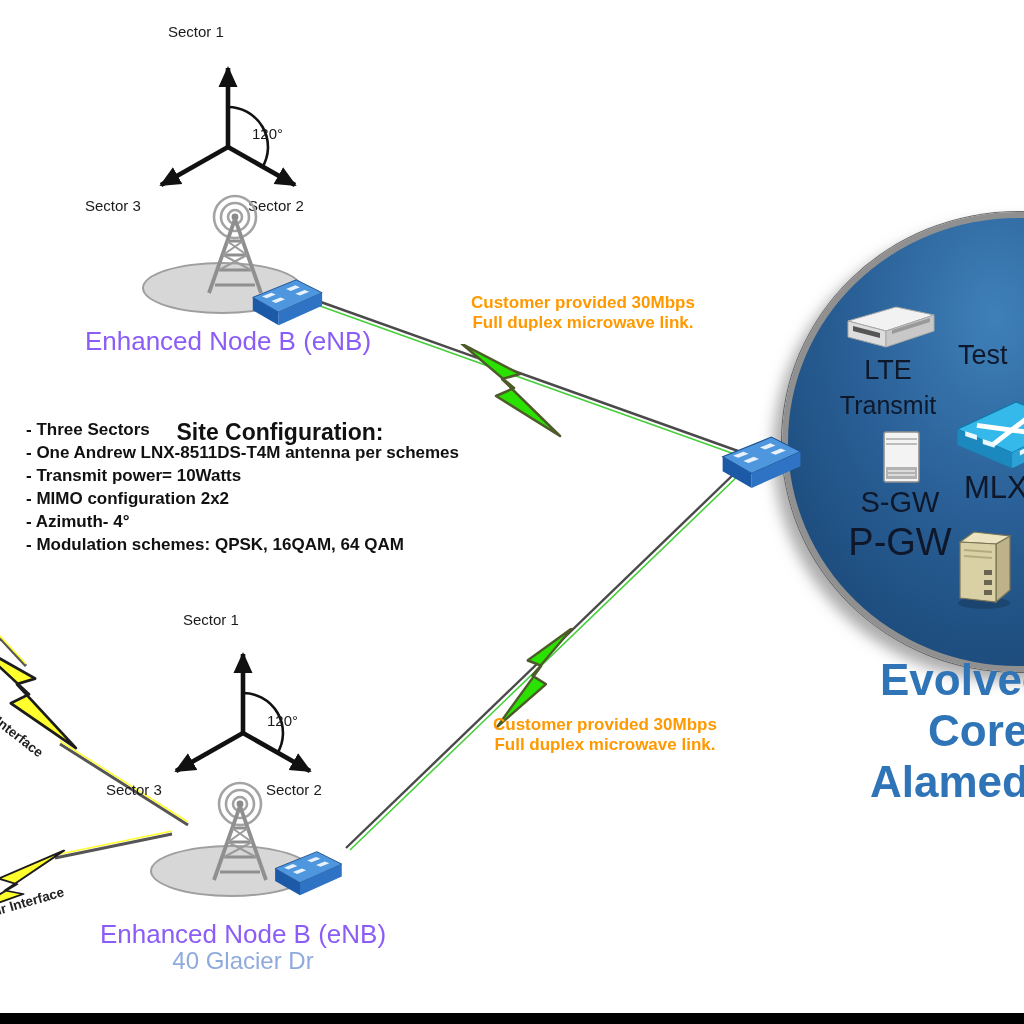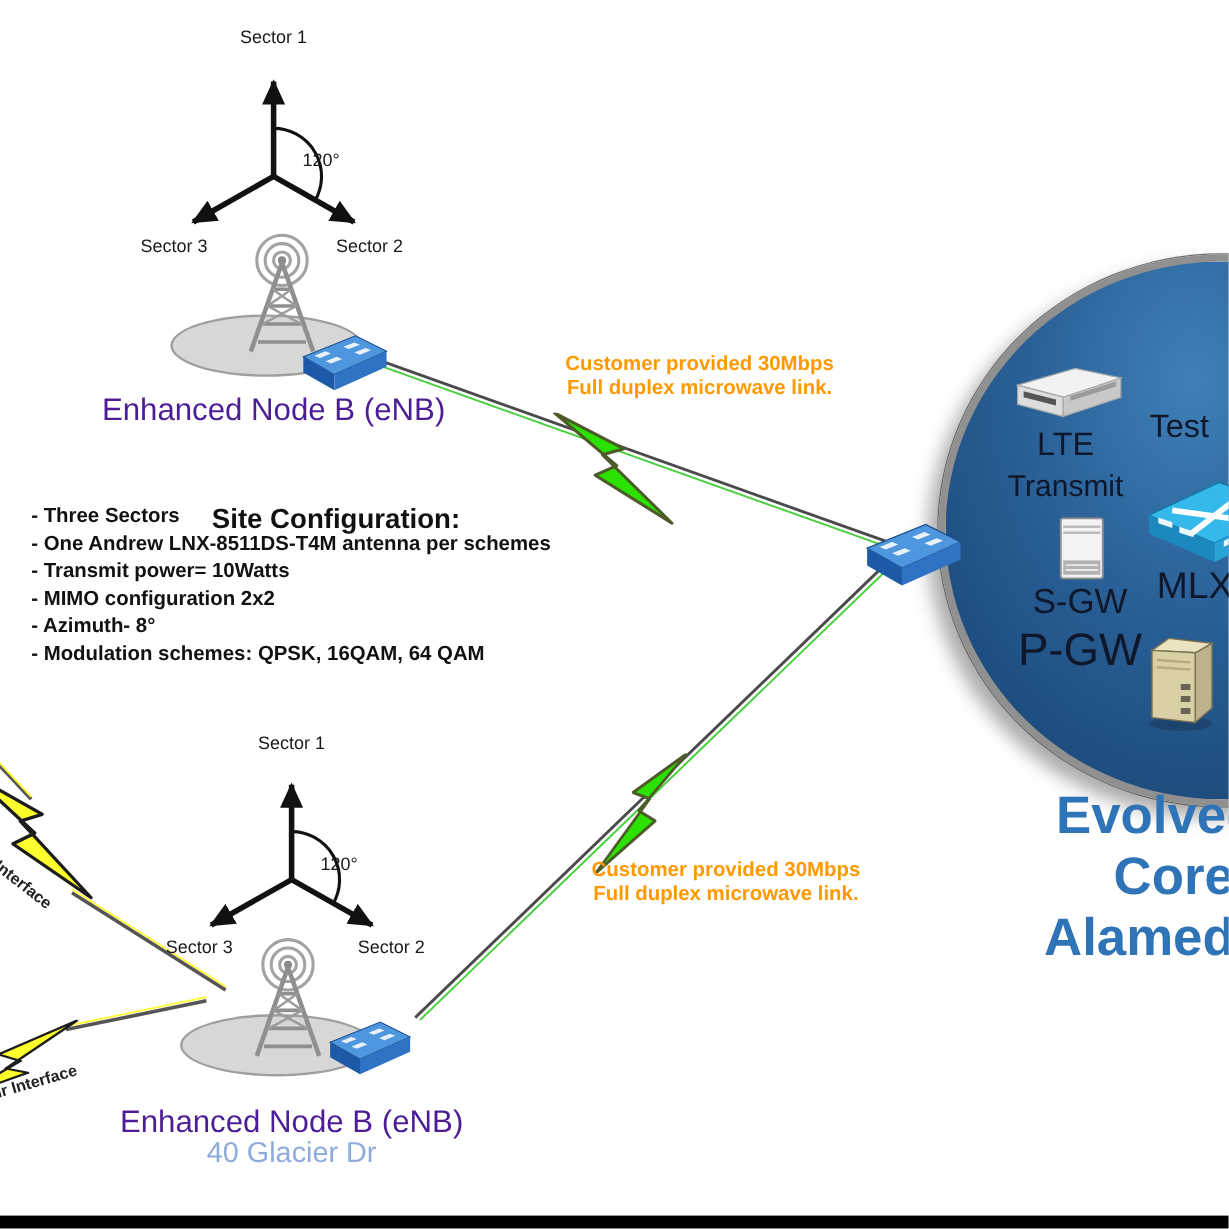--- a/index.html
+++ b/index.html
@@ -8,7 +8,7 @@
     overflow:hidden;font-family:"Liberation Sans",sans-serif;
   }
   .abs{position:absolute;}
-  .lbl{color:#1a1a1a;font-size:15px;text-align:center;white-space:nowrap;}
+  .lbl{color:#1a1a1a;font-size:15px;text-align:left;white-space:nowrap;}
   .enb-name{color:#4c1d95;font-size:26px;text-align:center;white-space:nowrap;font-weight:500;}
   .enb-addr{color:#8FAADC;font-size:24px;text-align:center;white-space:nowrap;font-weight:500;}
   .cfg-title{color:#111;font-size:23px;font-weight:bold;text-align:center;white-space:nowrap;}

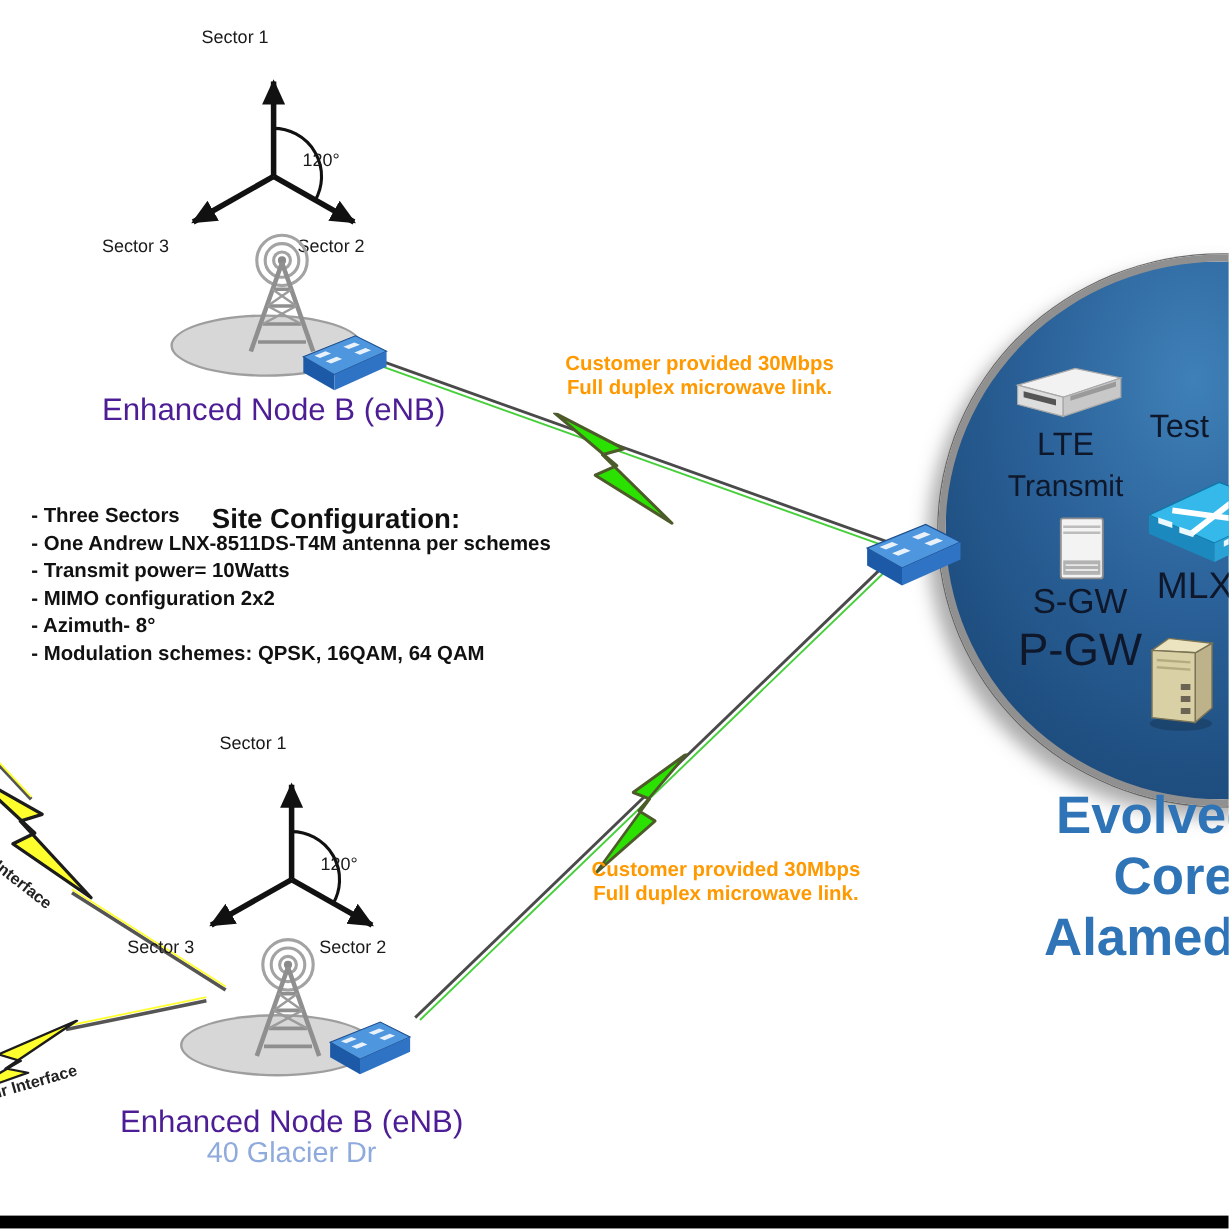--- a/index.html
+++ b/index.html
@@ -9,7 +9,7 @@
   }
   .abs{position:absolute;}
   .lbl{color:#1a1a1a;font-size:15px;text-align:left;white-space:nowrap;}
-  .enb-name{color:#4c1d95;font-size:26px;text-align:center;white-space:nowrap;font-weight:500;}
+  .enb-name{color:#8b5cf6;font-size:26px;text-align:center;white-space:nowrap;font-weight:500;}
   .enb-addr{color:#8FAADC;font-size:24px;text-align:center;white-space:nowrap;font-weight:500;}
   .cfg-title{color:#111;font-size:23px;font-weight:bold;text-align:center;white-space:nowrap;}
   .cfg-item{color:#111;font-size:17px;font-weight:bold;line-height:23px;white-space:nowrap;}

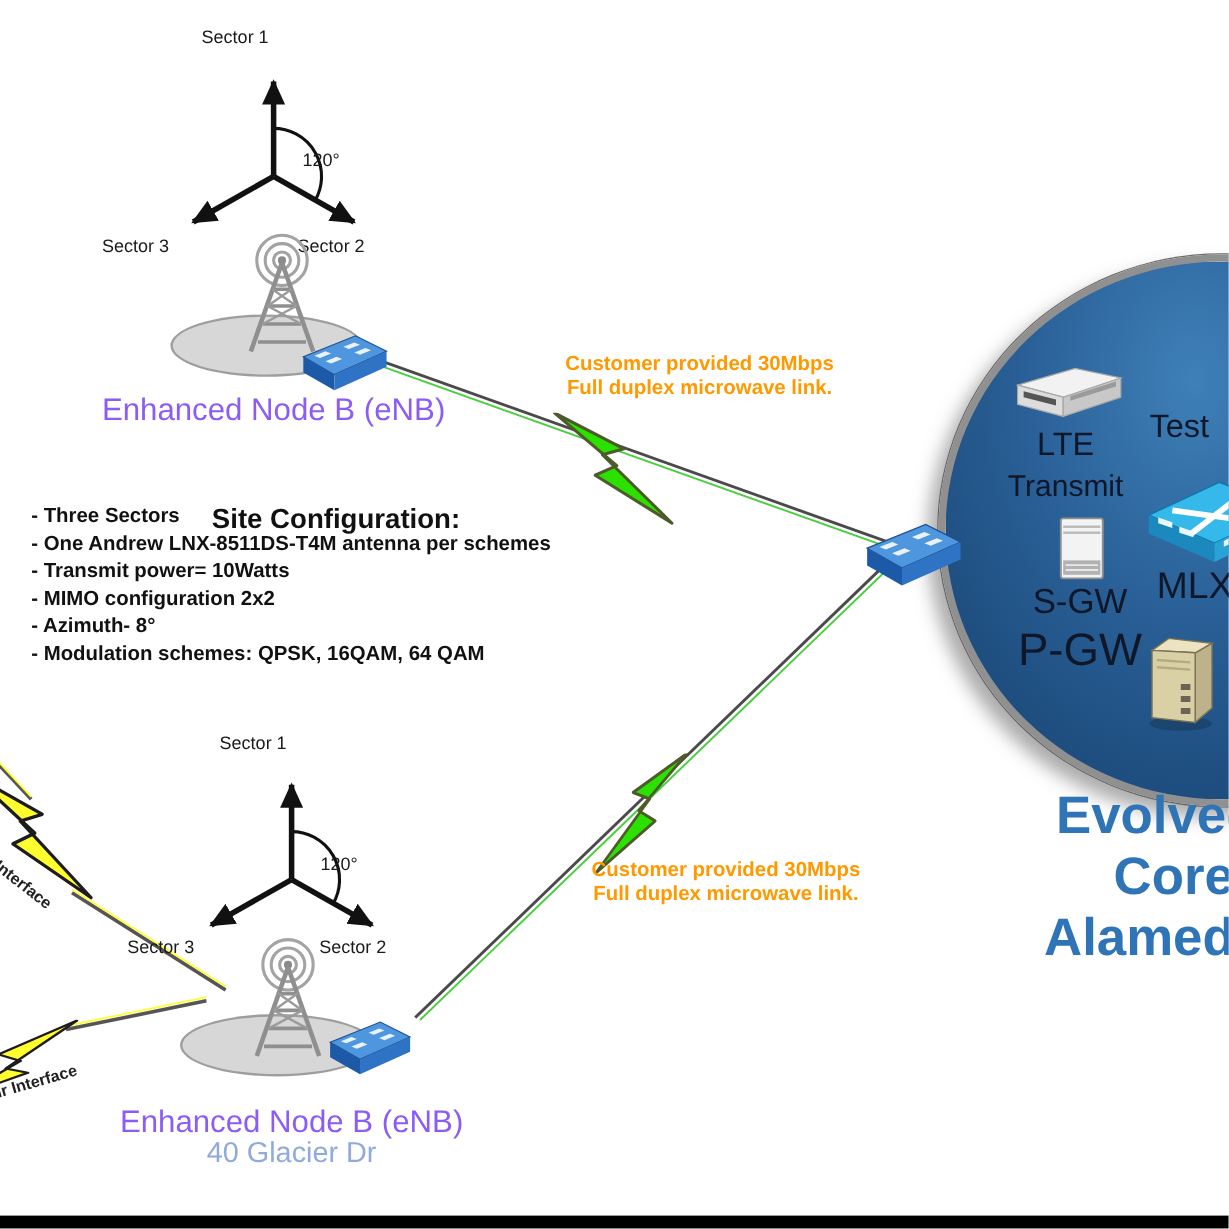--- a/index.html
+++ b/index.html
@@ -126,7 +126,7 @@
       <div class="cfg-item">- One Andrew LNX-8511DS-T4M antenna per schemes</div>
       <div class="cfg-item">- Transmit power= 10Watts</div>
       <div class="cfg-item">- MIMO configuration 2x2</div>
-      <div class="cfg-item">- Azimuth- 8°</div>
+      <div class="cfg-item">- Azimuth- 4°</div>
       <div class="cfg-item">- Modulation schemes: QPSK, 16QAM, 64 QAM</div>
     </div>
   </div>

